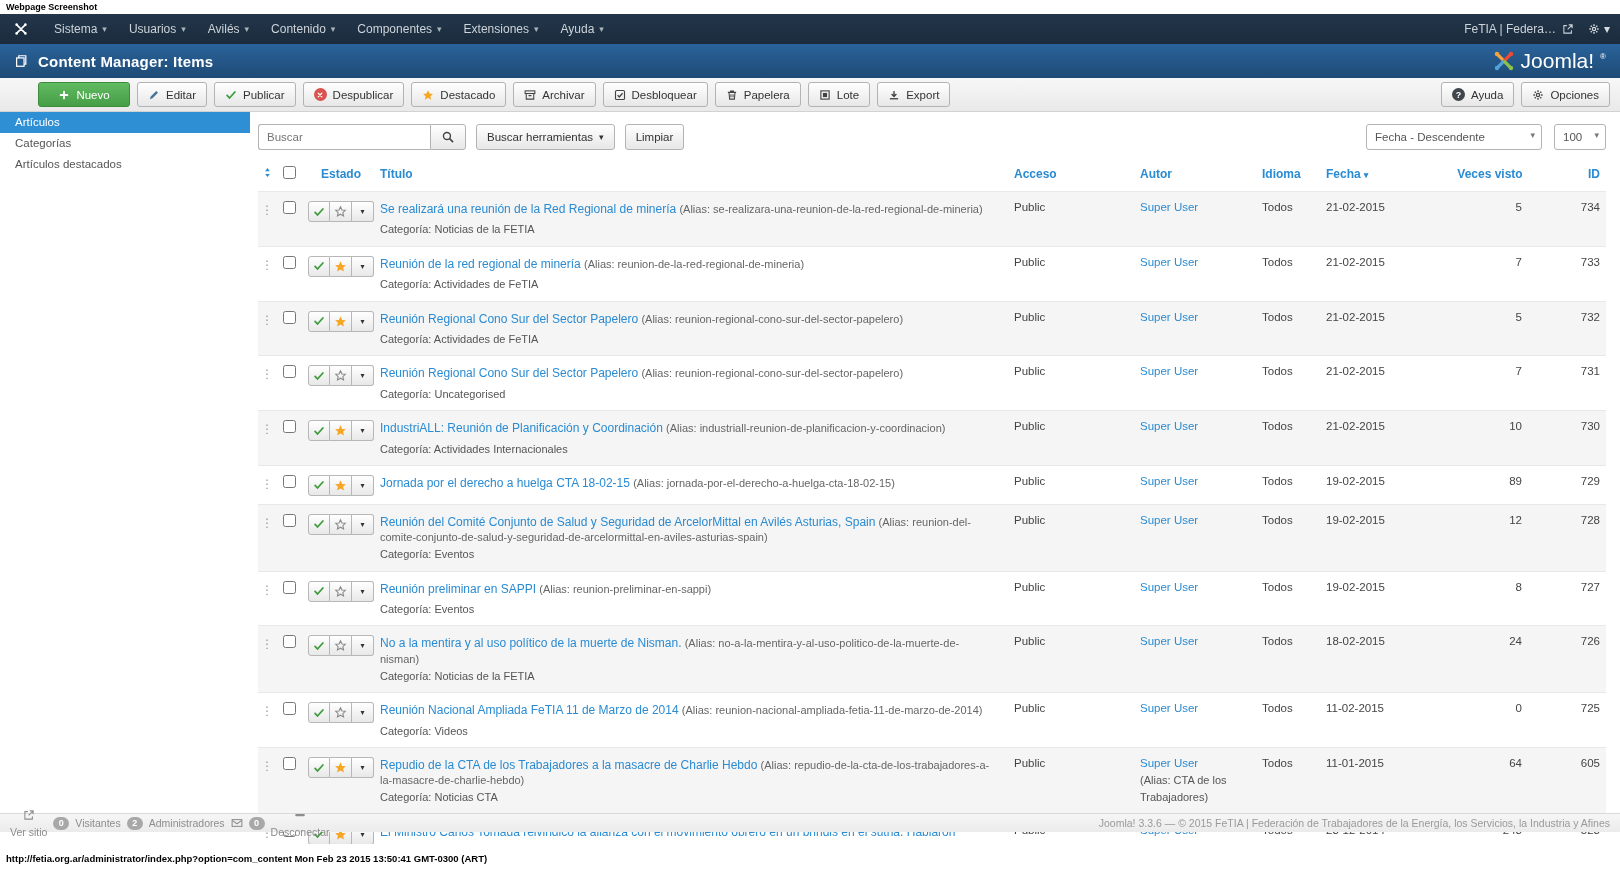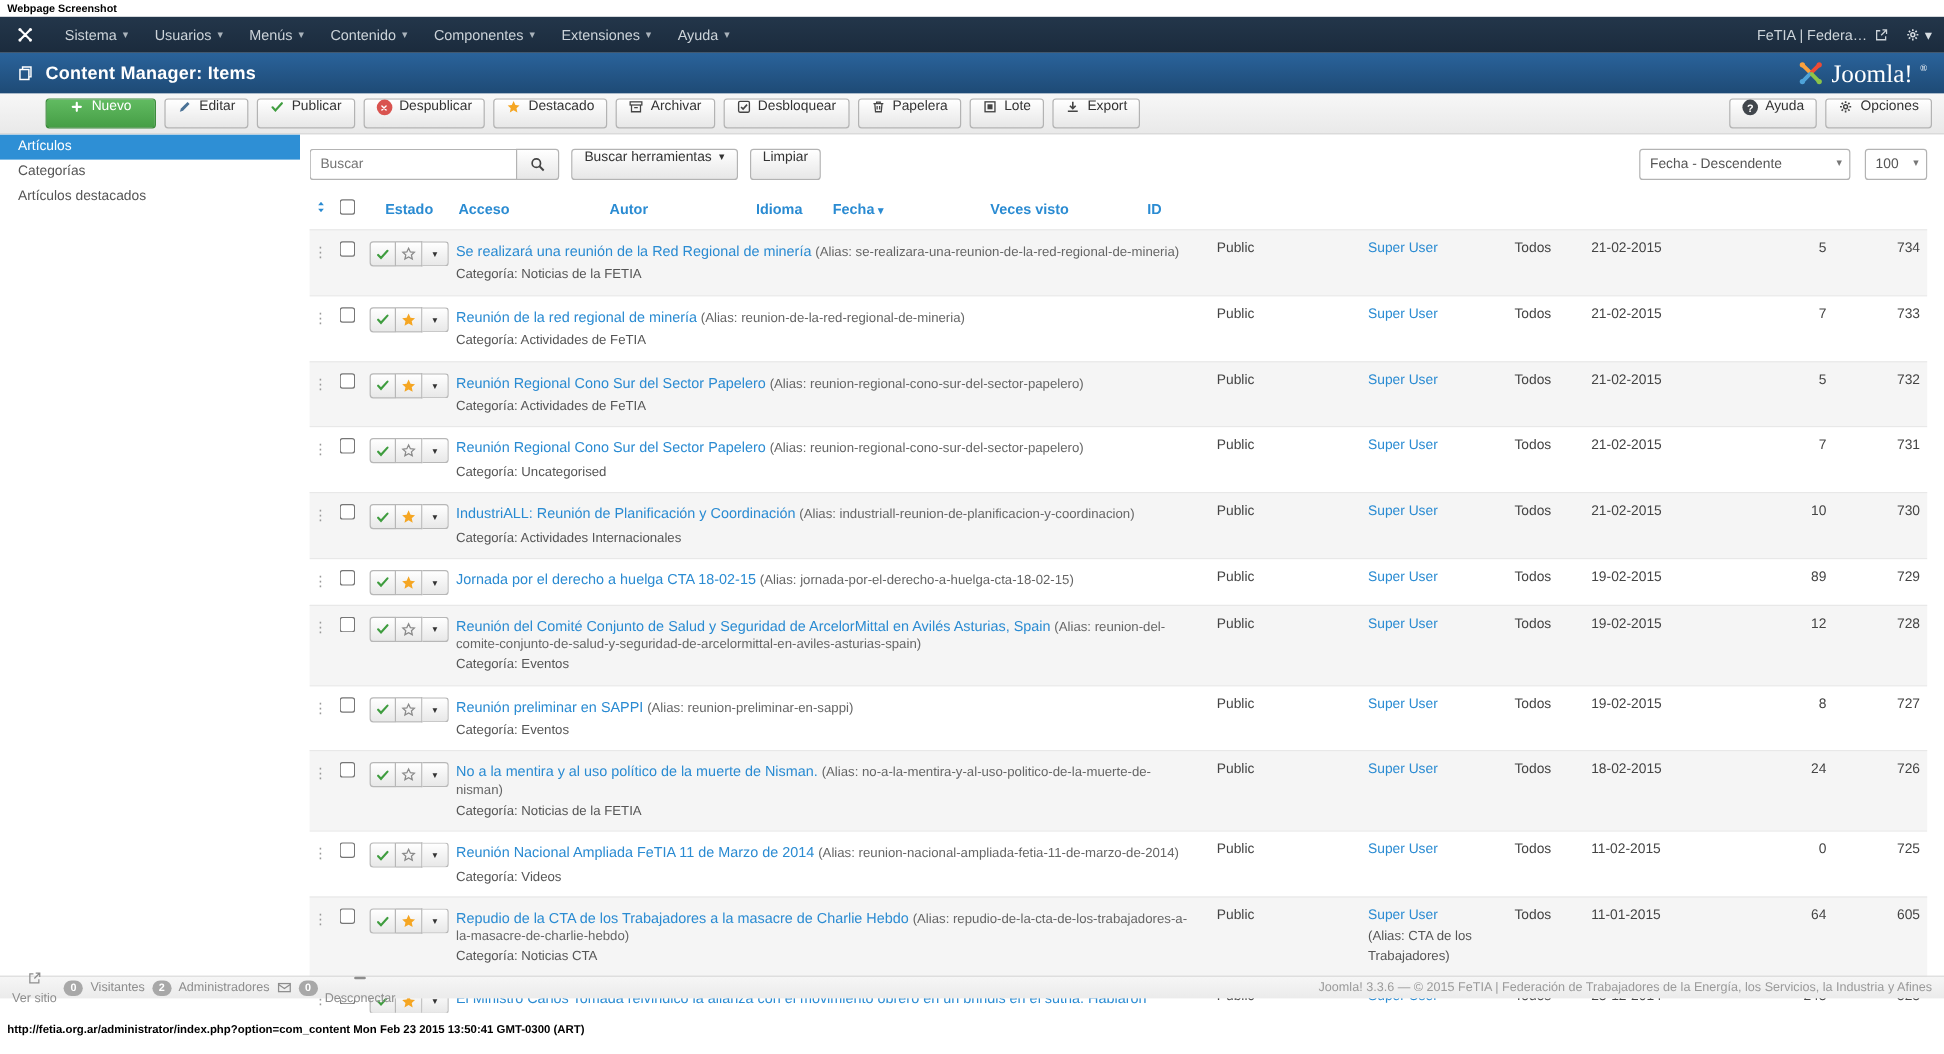--- a/index.html
+++ b/index.html
@@ -232,7 +232,7 @@
         <span class="caret">▾</span>
       </span>
     <span class="nav-item">
-        <span>Menús</span>
+        <span>Avilés</span>
         <span class="caret">▾</span>
       </span>
     <span class="nav-item">

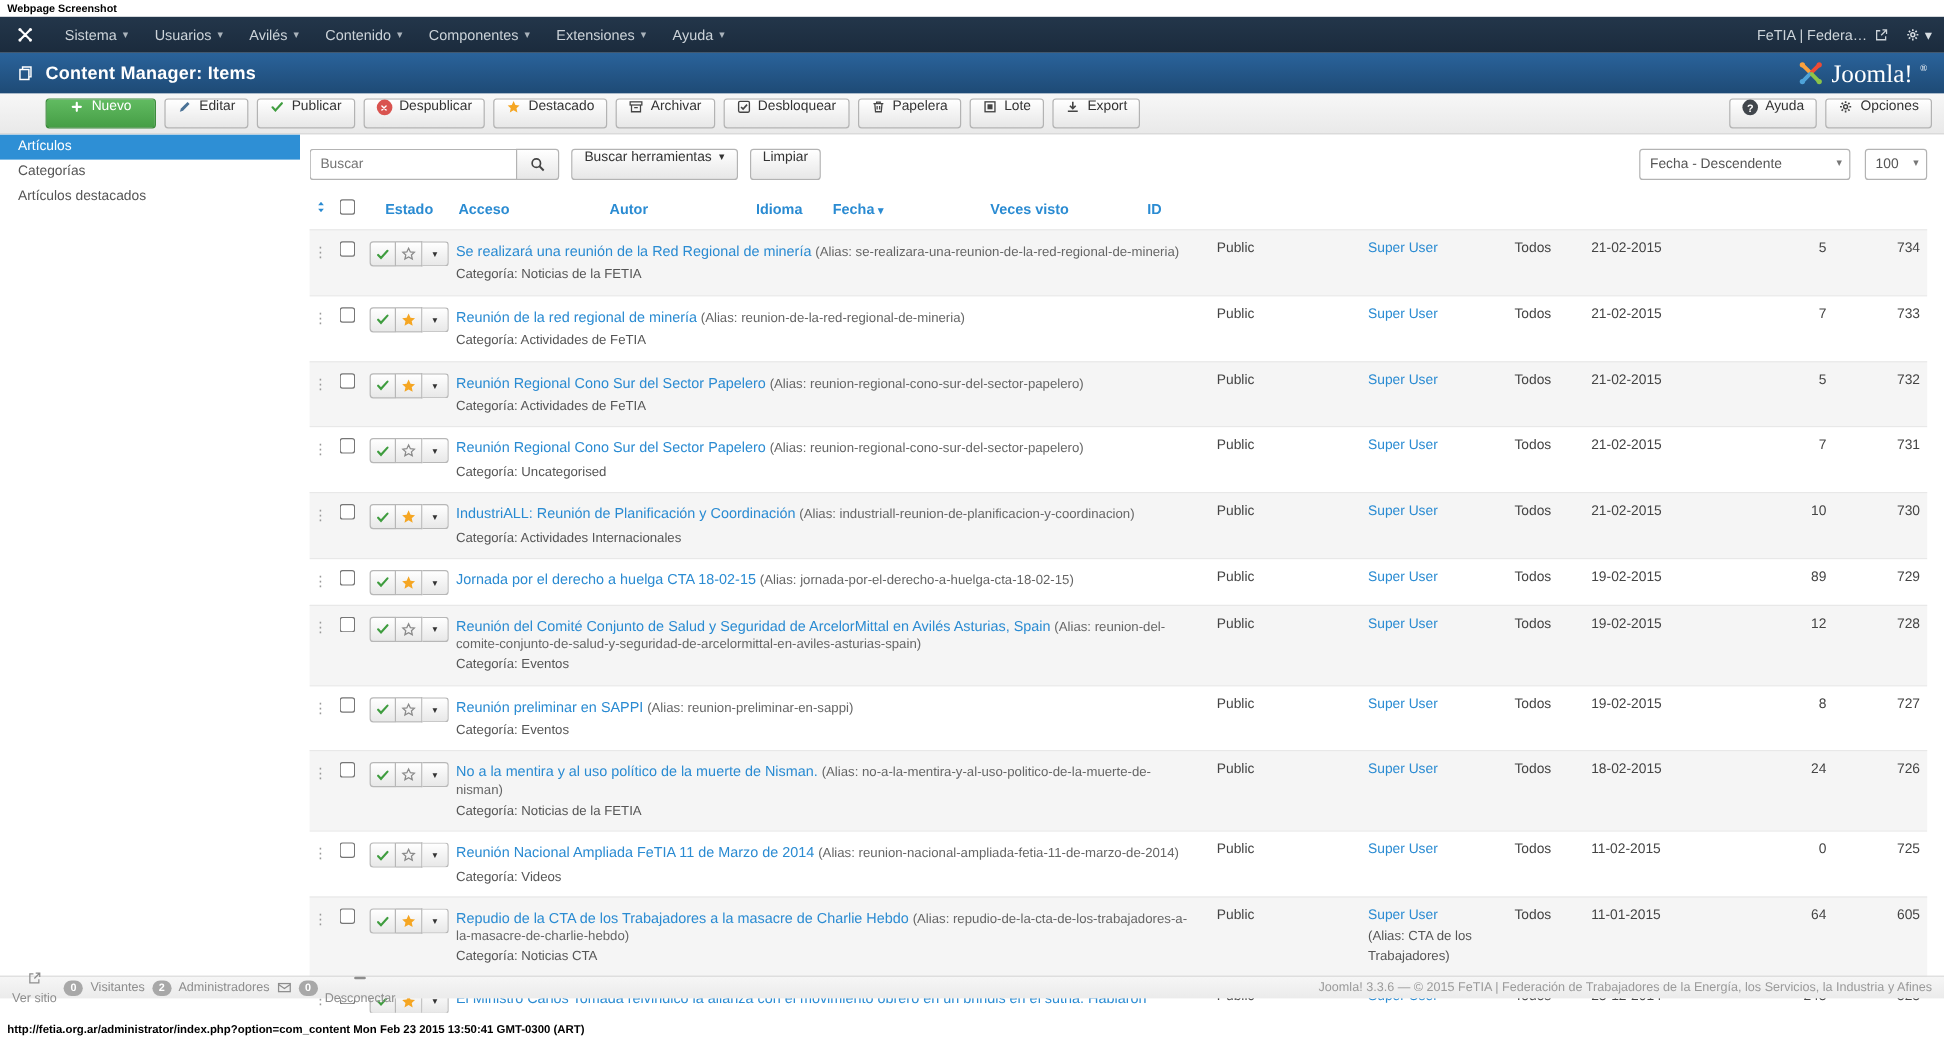--- a/index.html
+++ b/index.html
@@ -26,7 +26,7 @@
     display:flex; align-items:center; padding:0 14px; gap:10px; }
   .titlebar .pt { font-size:15px; font-weight:bold; letter-spacing:.2px; }
   .brand { margin-left:auto; display:flex; align-items:center; gap:6px; font-size:21px;
-    color:#fff; font-weight:normal;font-family:Liberation Serif, serif; }
+    color:#fff; font-weight:normal; }
   .brand sup { font-size:8px; margin-top:-10px; }
 
   

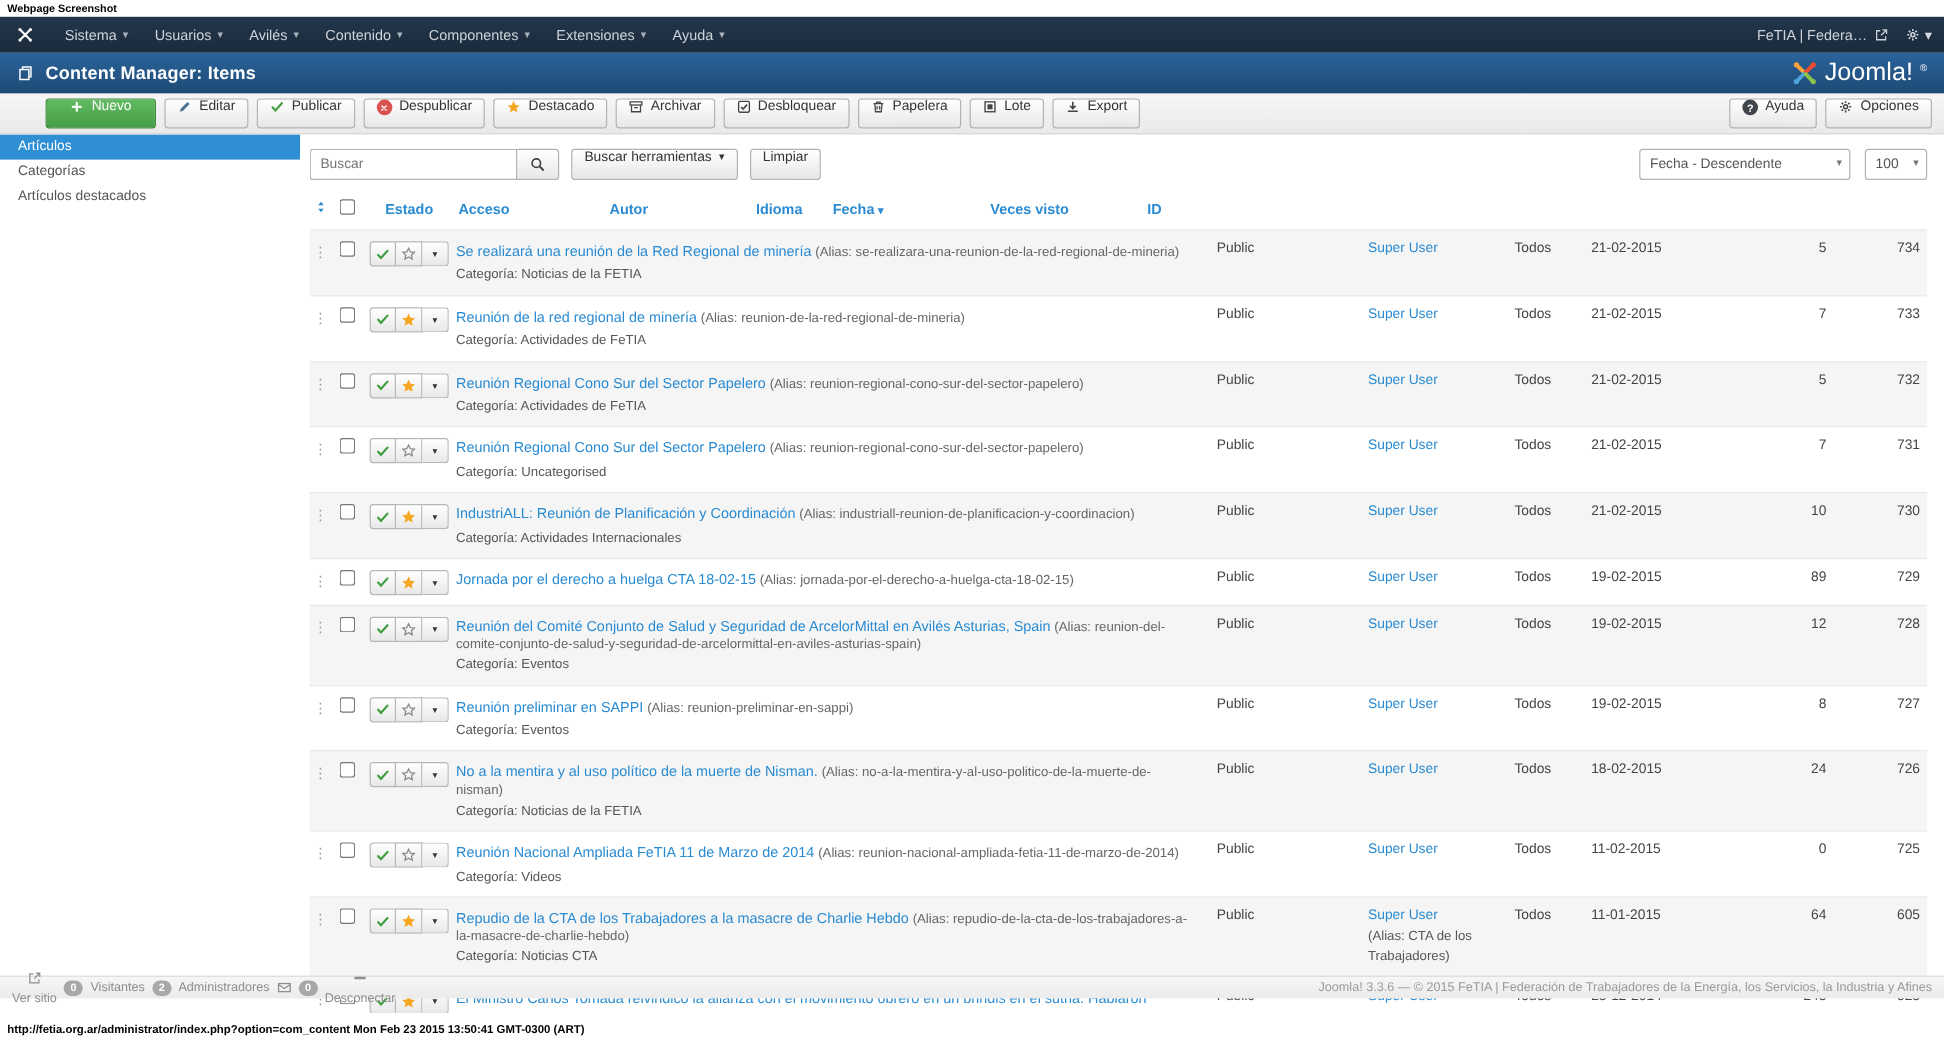--- a/index.html
+++ b/index.html
@@ -34,7 +34,7 @@
     border-bottom:1px solid #d2d2d2; display:flex; align-items:center; padding:0 10px; gap:7px; }
   .btn { height:25px; padding:0 10px; font-size:11.5px; color:#333;
     background:linear-gradient(#ffffff,#e7e7e7); border:1px solid #b3b3b3; border-radius:3px;
-    display:inline-flex; align-items:flex-start; gap:6px; white-space:nowrap; cursor:pointer; }
+    display:inline-flex; align-items:center; gap:6px; white-space:nowrap; cursor:pointer; }
   .btn-green { background:linear-gradient(#61bb61,#469e46); border-color:#3c8c3c; color:#fff;
     width:92px; justify-content:center; margin-left:28px; }
   .toolbar-right { margin-left:auto; display:flex; gap:7px; }

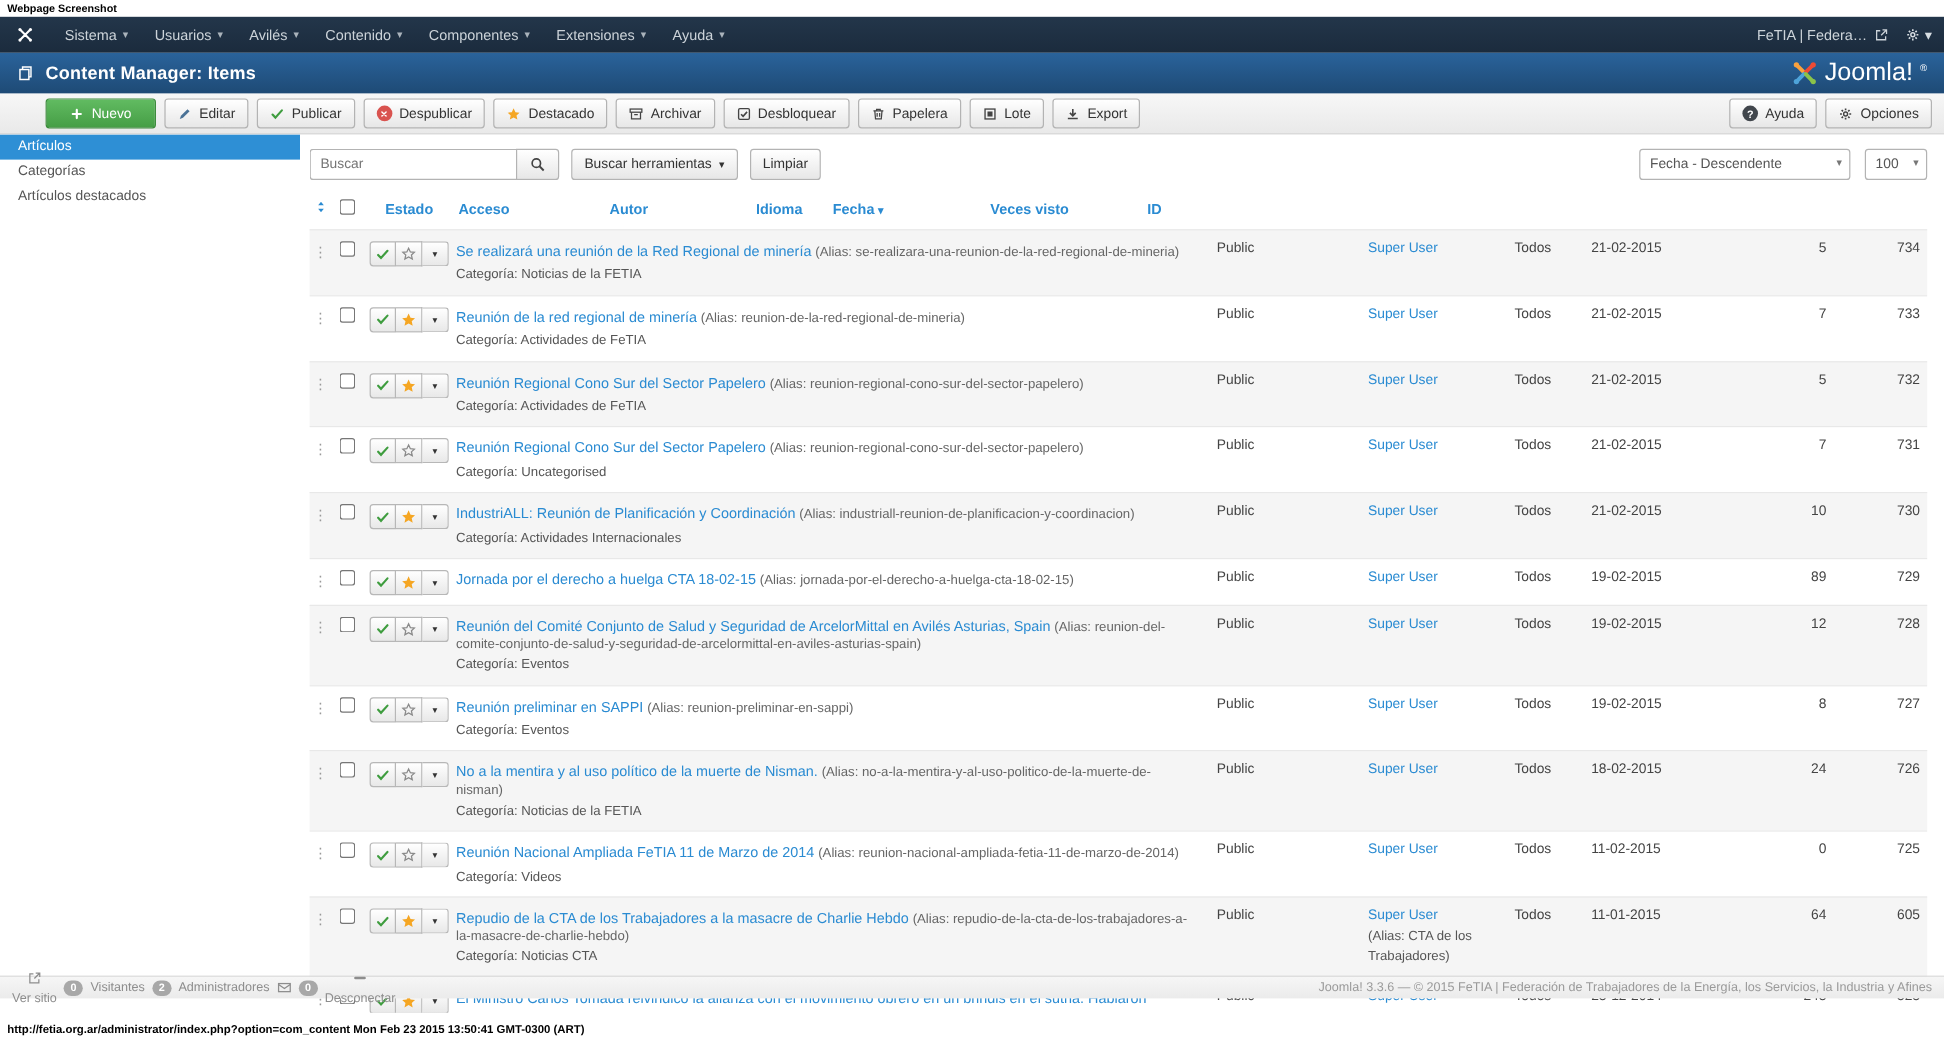--- a/index.html
+++ b/index.html
@@ -405,6 +405,7 @@
             </svg></span>
         <span class="c-check"><input type="checkbox" style=""></span>
         <span class="c-status">Estado</span>
+        <span class="c-title">Título</span>
         <span class="c-access">Acceso</span>
         <span class="c-author">Autor</span>
         <span class="c-lang">Idioma</span>

